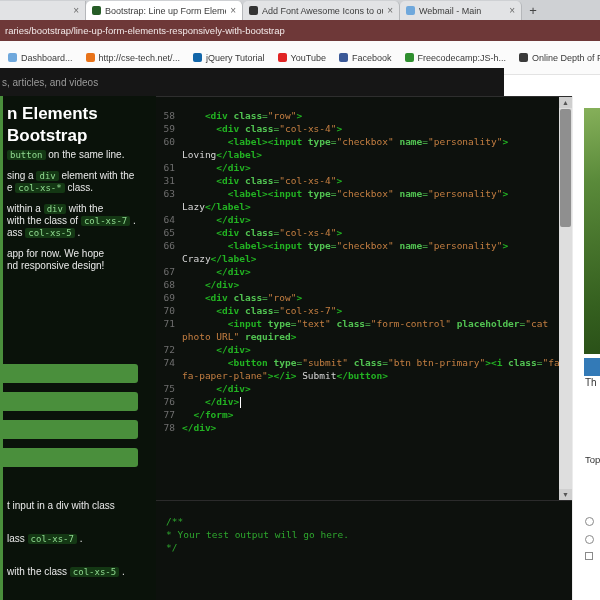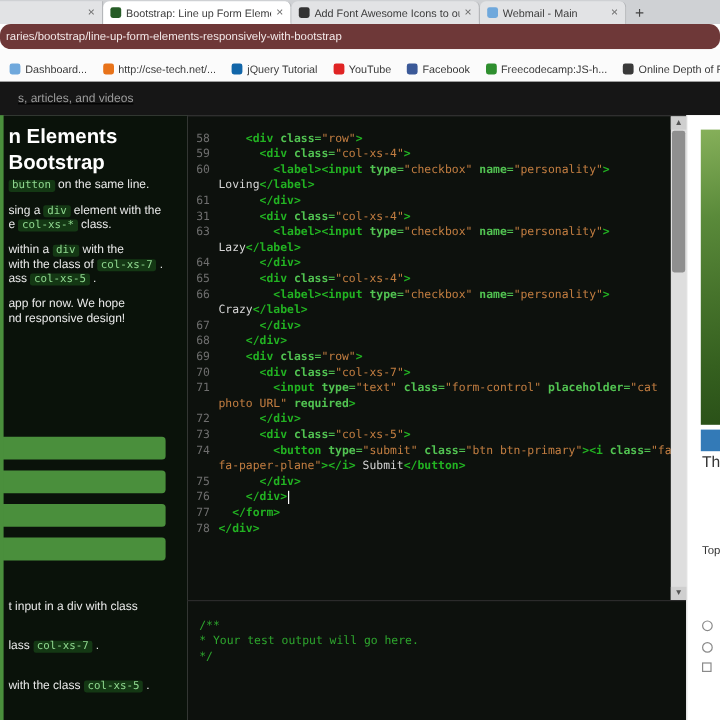--- a/index.html
+++ b/index.html
@@ -26,7 +26,7 @@
 
   .url-bar { position: absolute; top: 20px; left: 0; width: 600px; height: 21px;
     background: #6e3838; color: #f2e8e8; font-size: 9.5px; display: flex; align-items: center;
-    padding: 0 5px; white-space: nowrap; overflow: hidden; border-radius: 9px; }
+    padding: 0 5px; white-space: nowrap; overflow: hidden; }
 
   .bookmarks-bar { position: absolute; top: 41px; left: 0; width: 600px; height: 34px;
     background: #fbfbfb; border-bottom: 1px solid #e3e3e3; display: flex; align-items: center;

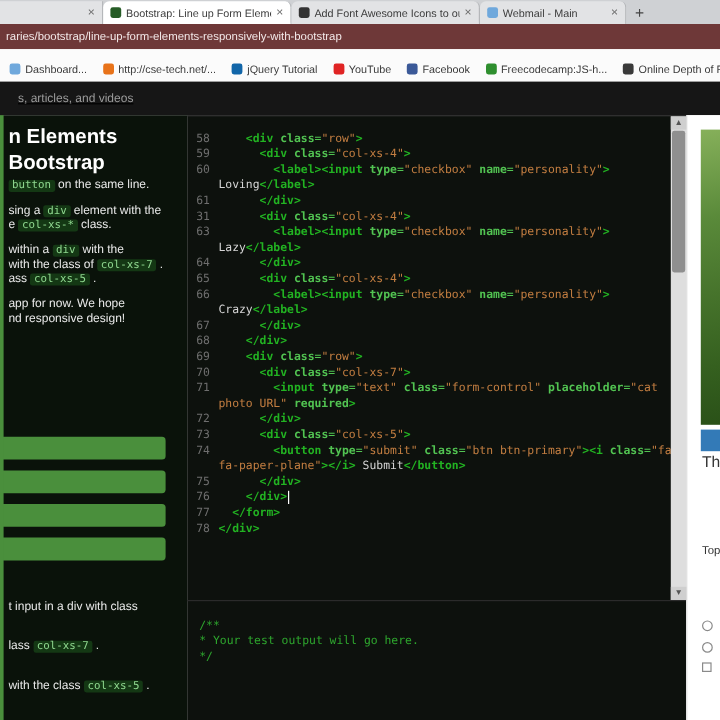--- a/index.html
+++ b/index.html
@@ -34,8 +34,8 @@
   .bookmark { display: flex; align-items: center; gap: 4px; white-space: nowrap; }
   .bm-icon { width: 9px; height: 9px; border-radius: 2px; flex: 0 0 auto; }
 
-  .search-bar { position: absolute; top: 68px; left: 0; width: 600px; height: 28px;
-    background: #161616; display: flex; align-items: center; padding: 0 15px; text-decoration: underline; }
+  .search-bar { position: absolute; top: 68px; left: 0; width: 504px; height: 28px;
+    background: #161616; display: flex; align-items: center; padding: 0 2px; }
   .search-input { background: transparent; border: none; outline: none; color: #9b9b9b;
     font-size: 10px; width: 400px; font-family: "Liberation Sans", sans-serif; }
   .search-input::placeholder { color: #9b9b9b; }

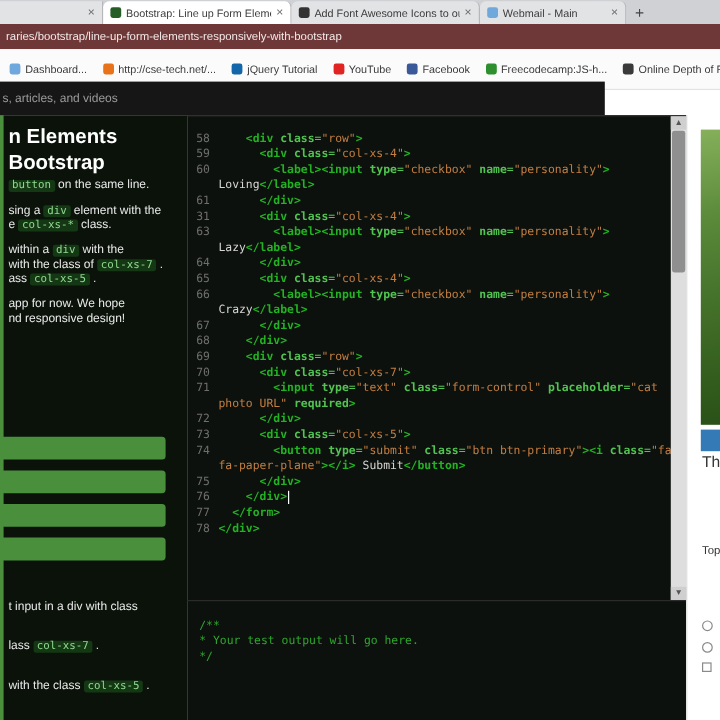--- a/index.html
+++ b/index.html
@@ -293,10 +293,6 @@
           <span class="code"><span class="tk-pl">      </span><span class="tk-tag">&lt;/div&gt;</span></span>
         </div>
         <div class="code-row">
-          <span class="ln">73</span>
-          <span class="code"><span class="tk-pl">      </span><span class="tk-tag">&lt;div</span><span class="tk-attr"> class</span><span class="tk-op">=</span><span class="tk-str">"col-xs-5"</span><span class="tk-tag">&gt;</span></span>
-        </div>
-        <div class="code-row">
           <span class="ln">74</span>
           <span class="code"><span class="tk-pl">        </span><span class="tk-tag">&lt;button</span><span class="tk-attr"> type</span><span class="tk-op">=</span><span class="tk-str">"submit"</span><span class="tk-attr"> class</span><span class="tk-op">=</span><span class="tk-str">"btn btn-primary"</span><span class="tk-tag">&gt;&lt;i</span><span class="tk-attr"> class</span><span class="tk-op">=</span><span class="tk-str">"fa</span></span>
         </div>

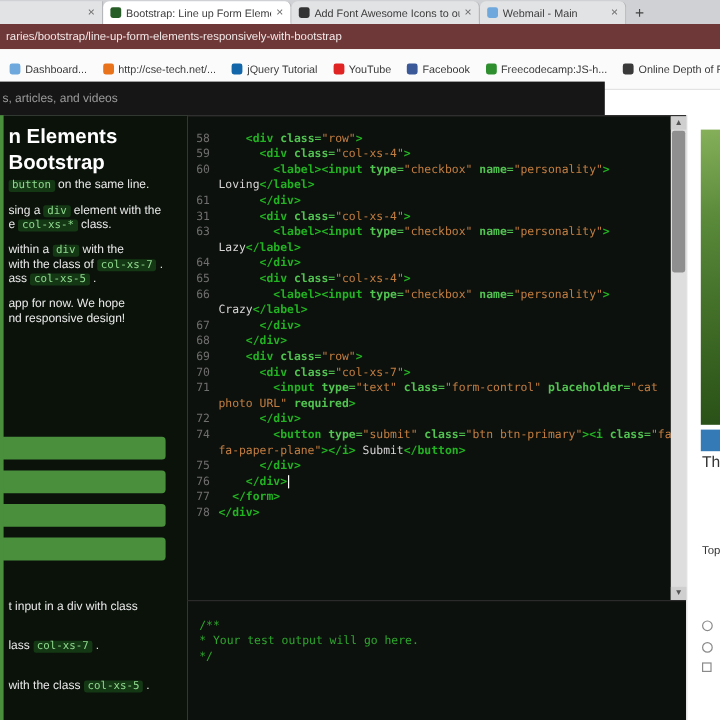--- a/index.html
+++ b/index.html
@@ -96,7 +96,7 @@
     background: linear-gradient(170deg, #86b05a 0%, #5a8a3a 30%, #47742c 55%, #35601f 80%, #2a5118 100%); }
   .blue-btn { position: absolute; top: 262px; left: 11px; width: 17px; height: 18px;
     background: #337ab7; border: none; }
-  .pv-text-1 { position: absolute; top: 281px; left: 12px; font-size: 13px; color: #333; white-space: nowrap; }
+  .pv-text-1 { position: absolute; top: 281px; left: 12px; font-size: 10px; color: #333; white-space: nowrap; }
   .pv-text-2 { position: absolute; top: 358px; left: 12px; font-size: 9.5px; color: #333; white-space: nowrap; }
   .radio { position: absolute; left: 12px; width: 9px; height: 9px;
     border: 1px solid #8a8a8a; border-radius: 50%; background: #fff; }

